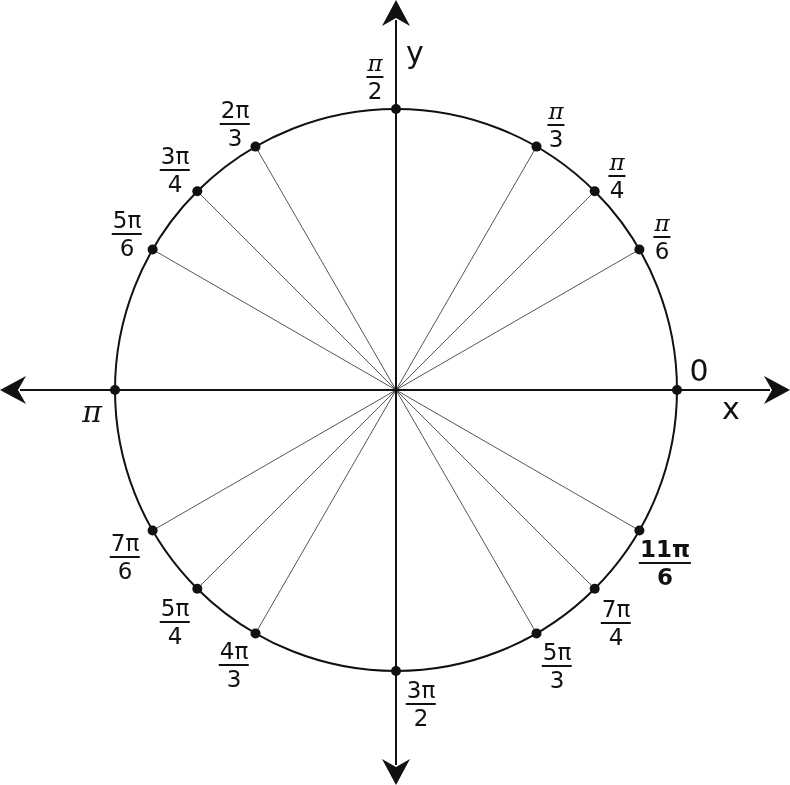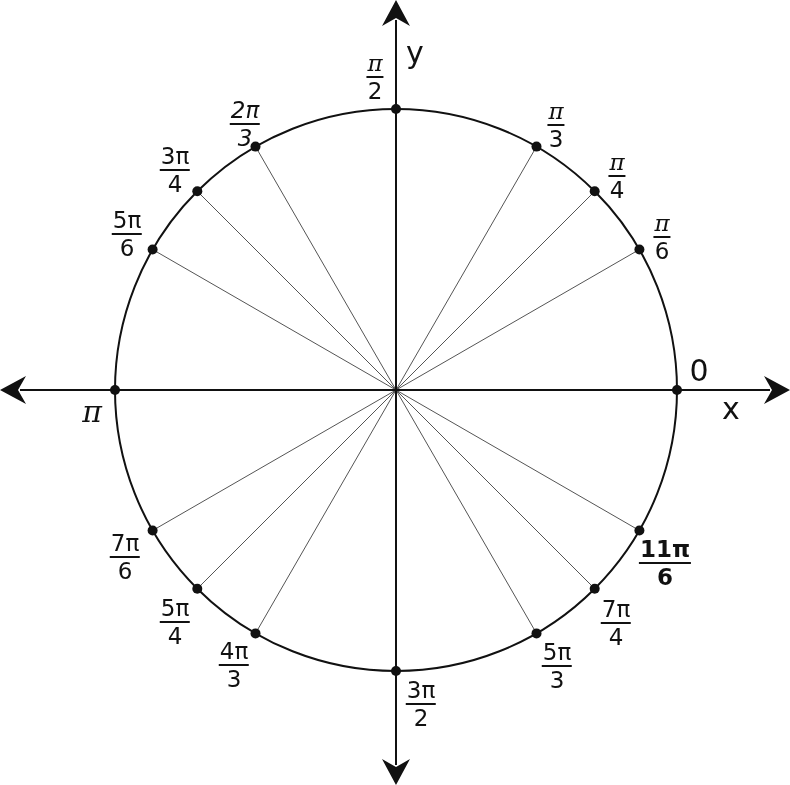--- a/index.html
+++ b/index.html
@@ -88,7 +88,7 @@
     <span class="den">6</span>
   </div>
 
-<div class="frac" style="left:245px;top:124px;font-style:italic;">
+<div class="frac" style="left:235px;top:124px;">
     <span class="num">2π</span>
     <span class="den">3</span>
   </div>

